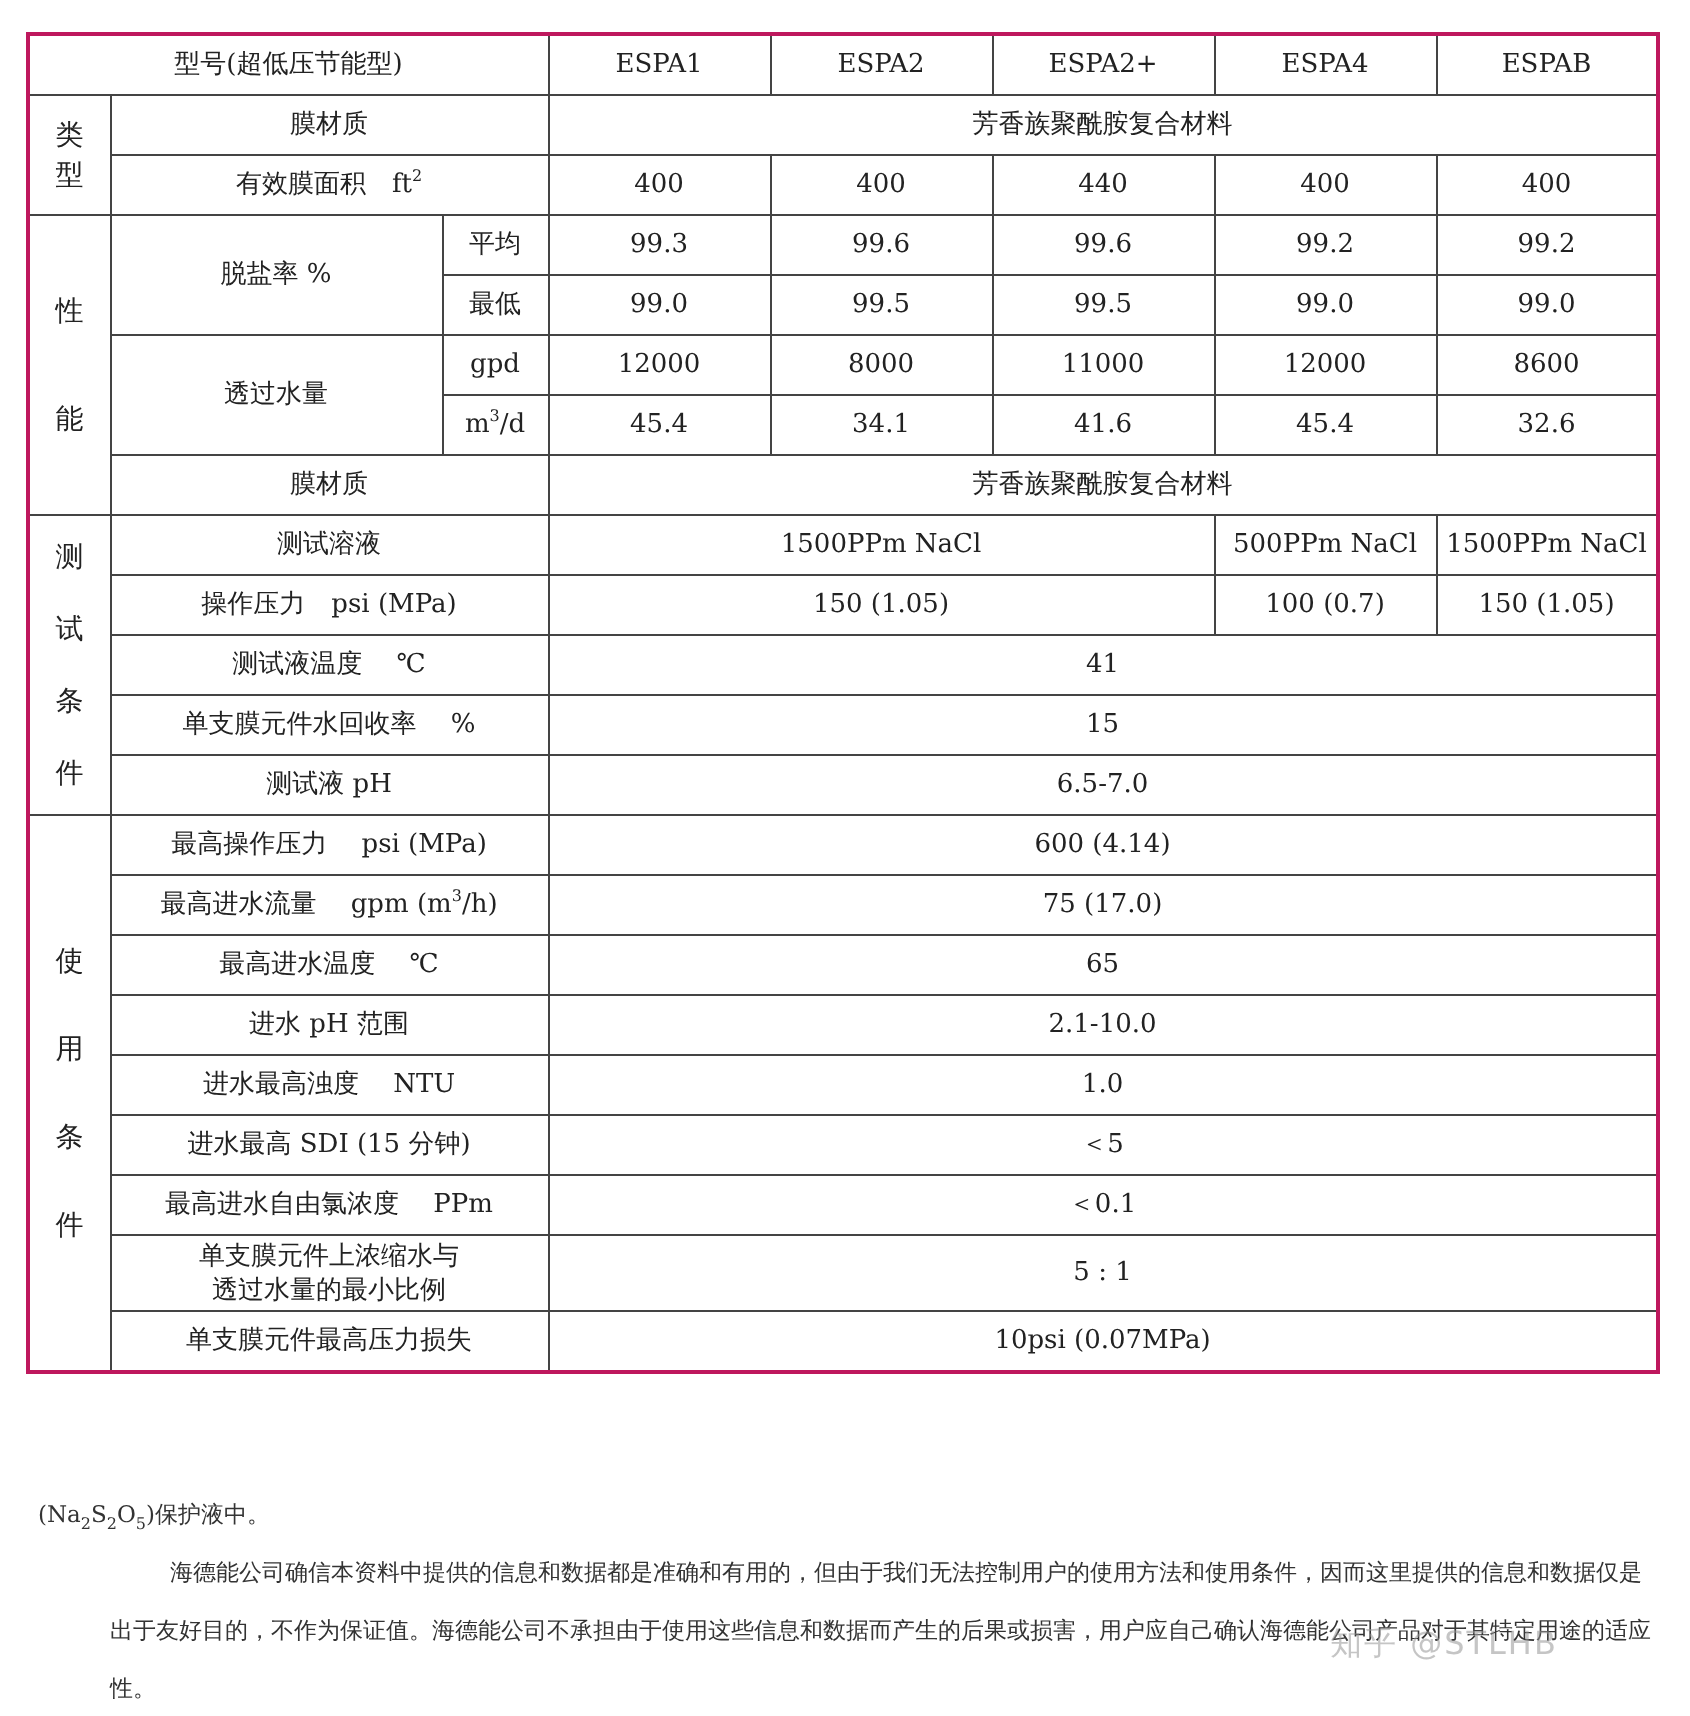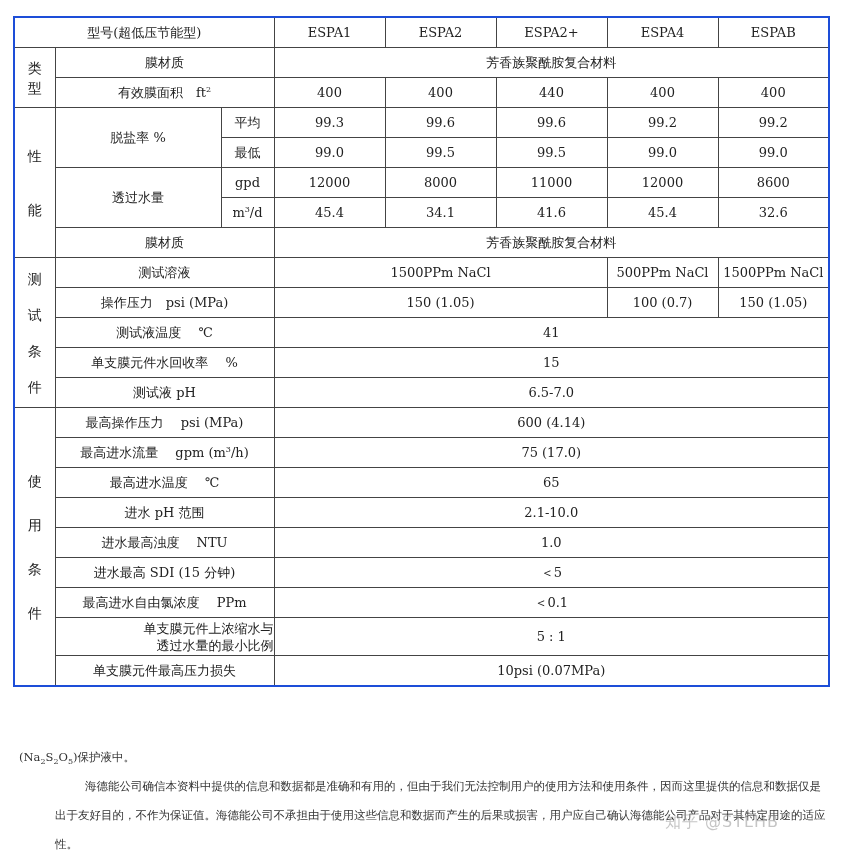--- a/index.html
+++ b/index.html
@@ -11,7 +11,7 @@
   .spec-table {
     position: absolute; left: 13px; top: 16px;
     border-collapse: collapse;
-    border: 2px solid #1d4ed8;
+    border: 2px solid #be185d;
     table-layout: fixed;
     width: 815px;
   }

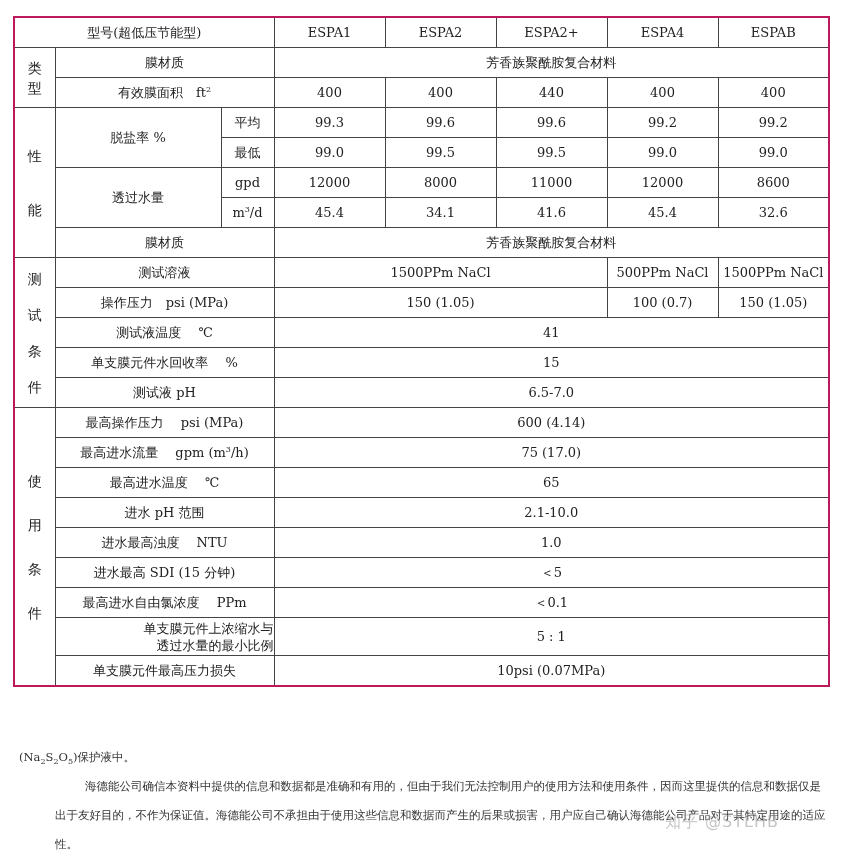--- a/index.html
+++ b/index.html
@@ -27,7 +27,7 @@
     font-size: 14px; line-height: 30px; white-space: normal;
   }
   .spec-table td.group.tight { line-height: 20px; }
-  .spec-table td.twoline { white-space: normal; line-height: 17px; height: 37px; text-align: right; }
+  .spec-table td.twoline { white-space: normal; line-height: 17px; height: 37px; }
   sup { font-size: 8px; line-height: 0; }
   sub { font-size: 8px; line-height: 0; }
   .notes {

